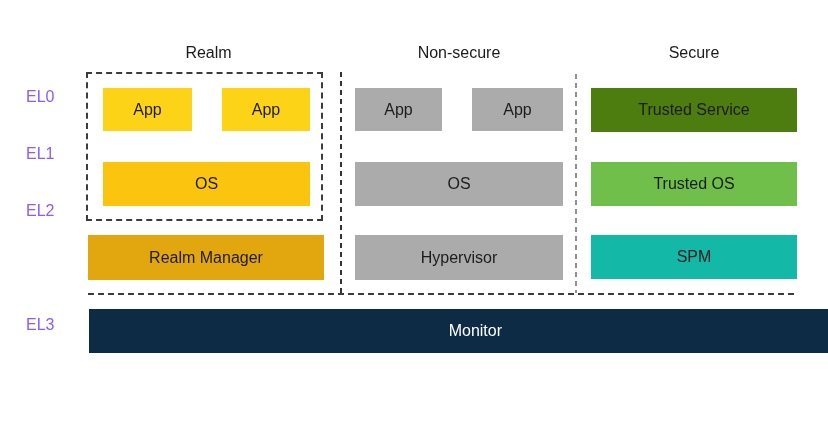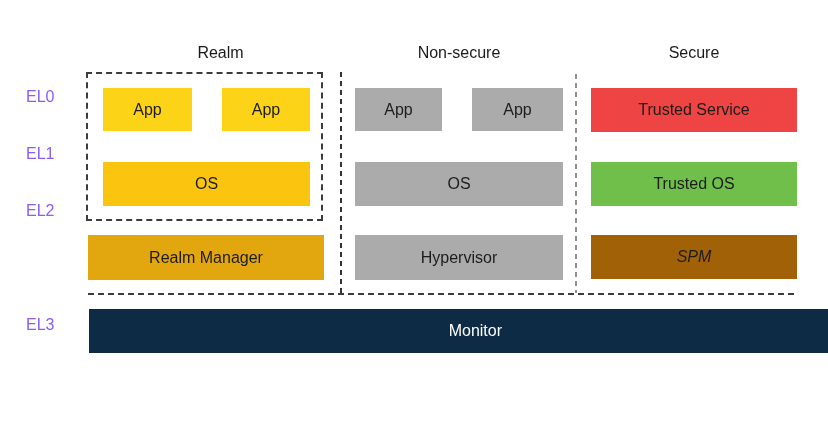--- a/index.html
+++ b/index.html
@@ -25,7 +25,7 @@
     font-size: 16px;
     color: #1b1b1b;
   }
-  .hdr-realm      { left: 102px;  width: 237px; }
+  .hdr-realm      { left: 90px;  width: 237px; }
   .hdr-nonsecure  { left: 355px; width: 208px; }
   .hdr-secure     { left: 591px; width: 206px; }
   .el-label {

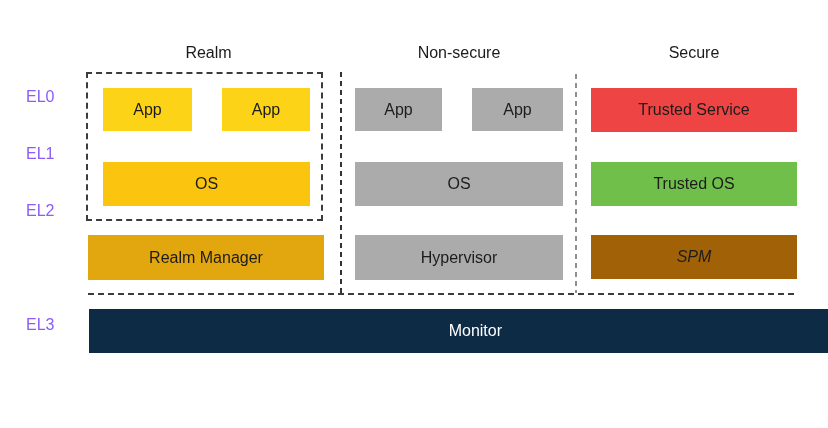--- a/index.html
+++ b/index.html
@@ -159,7 +159,7 @@
   <div class="box n-os" style="background-color: rgb(171, 171, 171);">OS</div>
   <div class="box n-hyp" style="background-color: rgb(171, 171, 171);">Hypervisor</div>
 
-  <div class="box s-svc" style="background-color: #ef4444;">Trusted Service</div>
+  <div class="box s-svc" style="background-color: #4d7c0f;">Trusted Service</div>
   <div class="box s-os" style="background-color: rgb(113, 191, 75);">Trusted OS</div>
   <div class="box s-spm" style="background-color: #a16207; font-style: italic;">SPM</div>
 

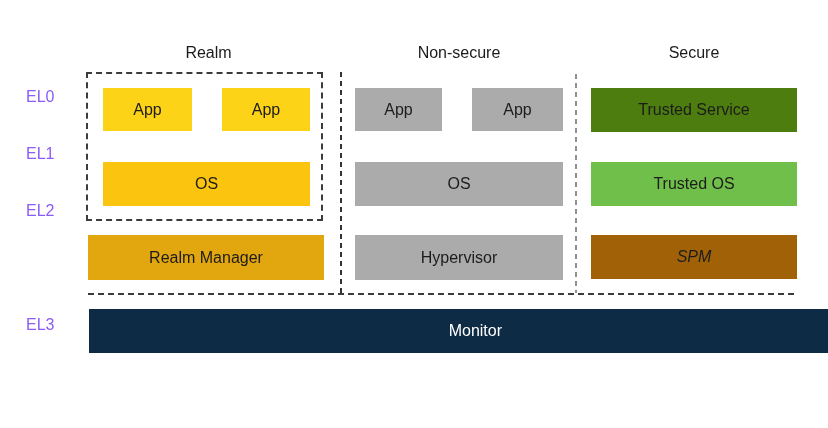--- a/index.html
+++ b/index.html
@@ -161,7 +161,7 @@
 
   <div class="box s-svc" style="background-color: #4d7c0f;">Trusted Service</div>
   <div class="box s-os" style="background-color: rgb(113, 191, 75);">Trusted OS</div>
-  <div class="box s-spm" style="background-color: #a16207; font-style: italic;">SPM</div>
+  <div class="box s-spm" style="background-color: #14b8a6;">SPM</div>
 
   <div class="monitor" style="background-color: rgb(14, 43, 70); padding-left: 35px;">
     <span class="monitor-text">Monitor</span>

